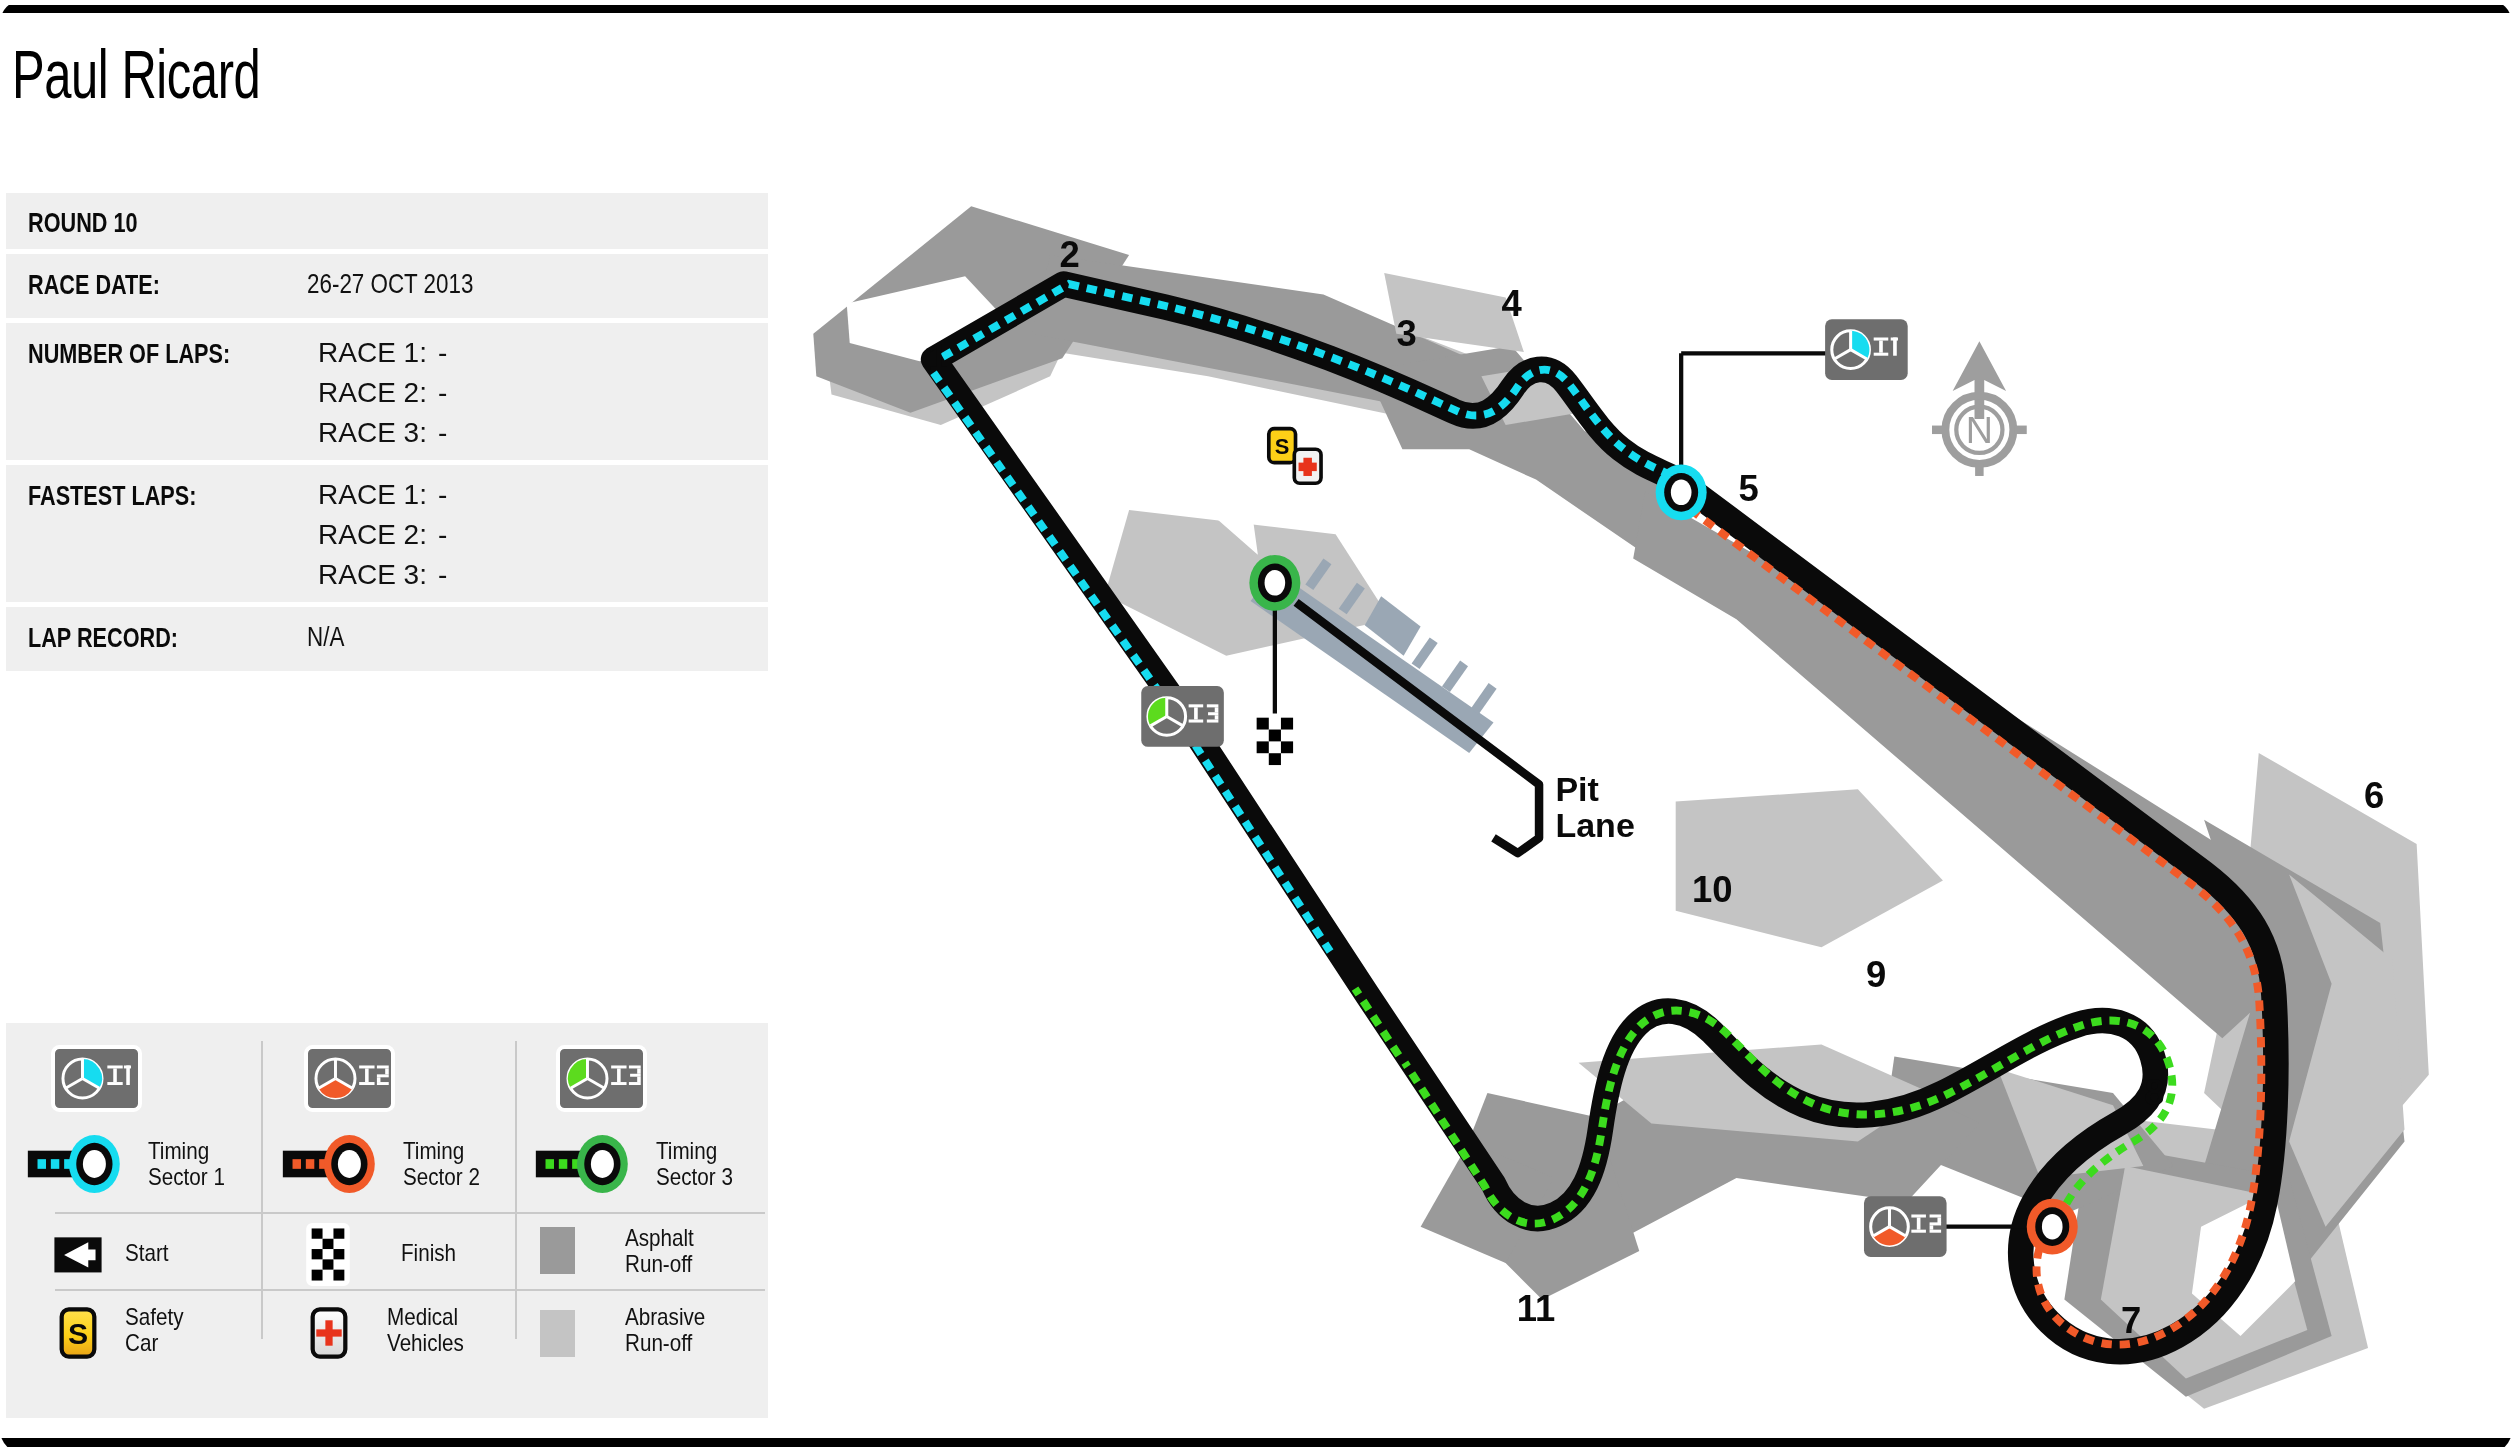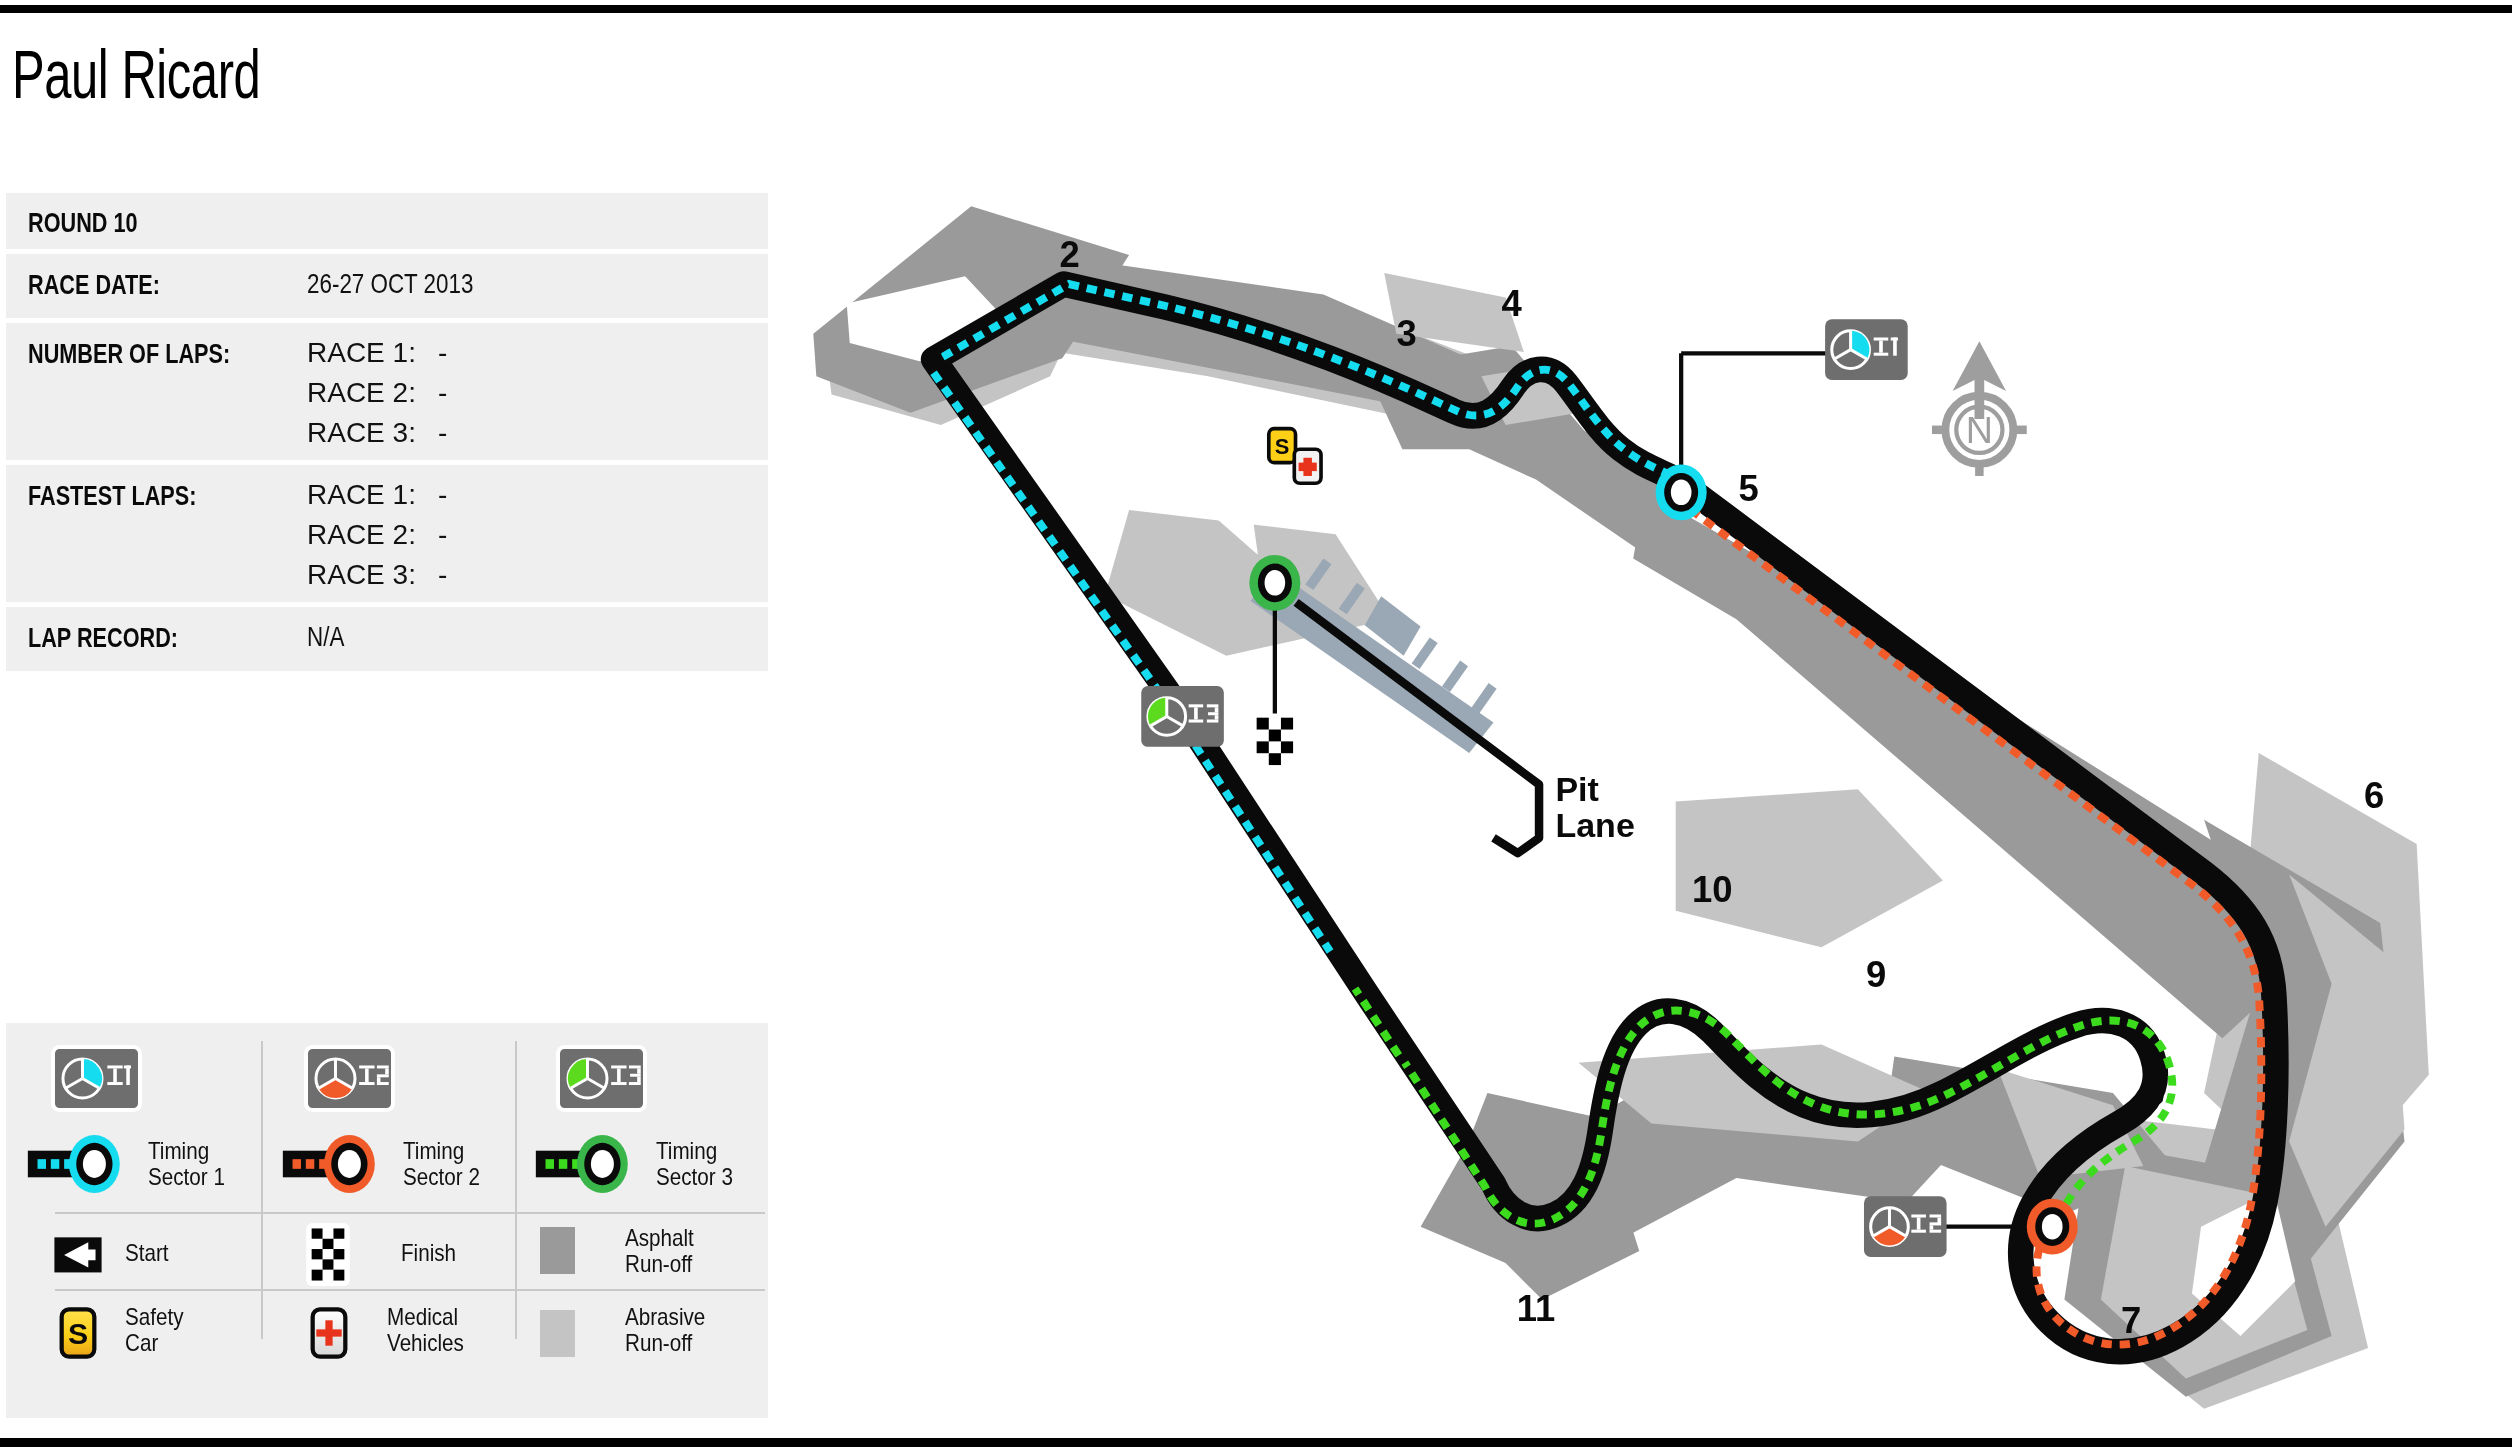--- a/index.html
+++ b/index.html
@@ -5,7 +5,7 @@
   * { margin:0; padding:0; box-sizing:border-box; }
   html,body { width:2512px; height:1453px; background:#ffffff;
     font-family:"Liberation Sans", sans-serif; }
-  #page { position:relative; width:2512px; height:1453px; overflow:hidden; background:#fff; }
+  #page { position:relative; width:2512px; height:1453px; overflow:hidden; background:#fff;border-radius:23px; }
 
   .rule-top { position:absolute; left:0; top:4.9px; width:2512px; height:8.5px; background:#000; }
   .rule-bottom { position:absolute; left:0; top:1438px; width:2512px; height:8.5px; background:#000; }

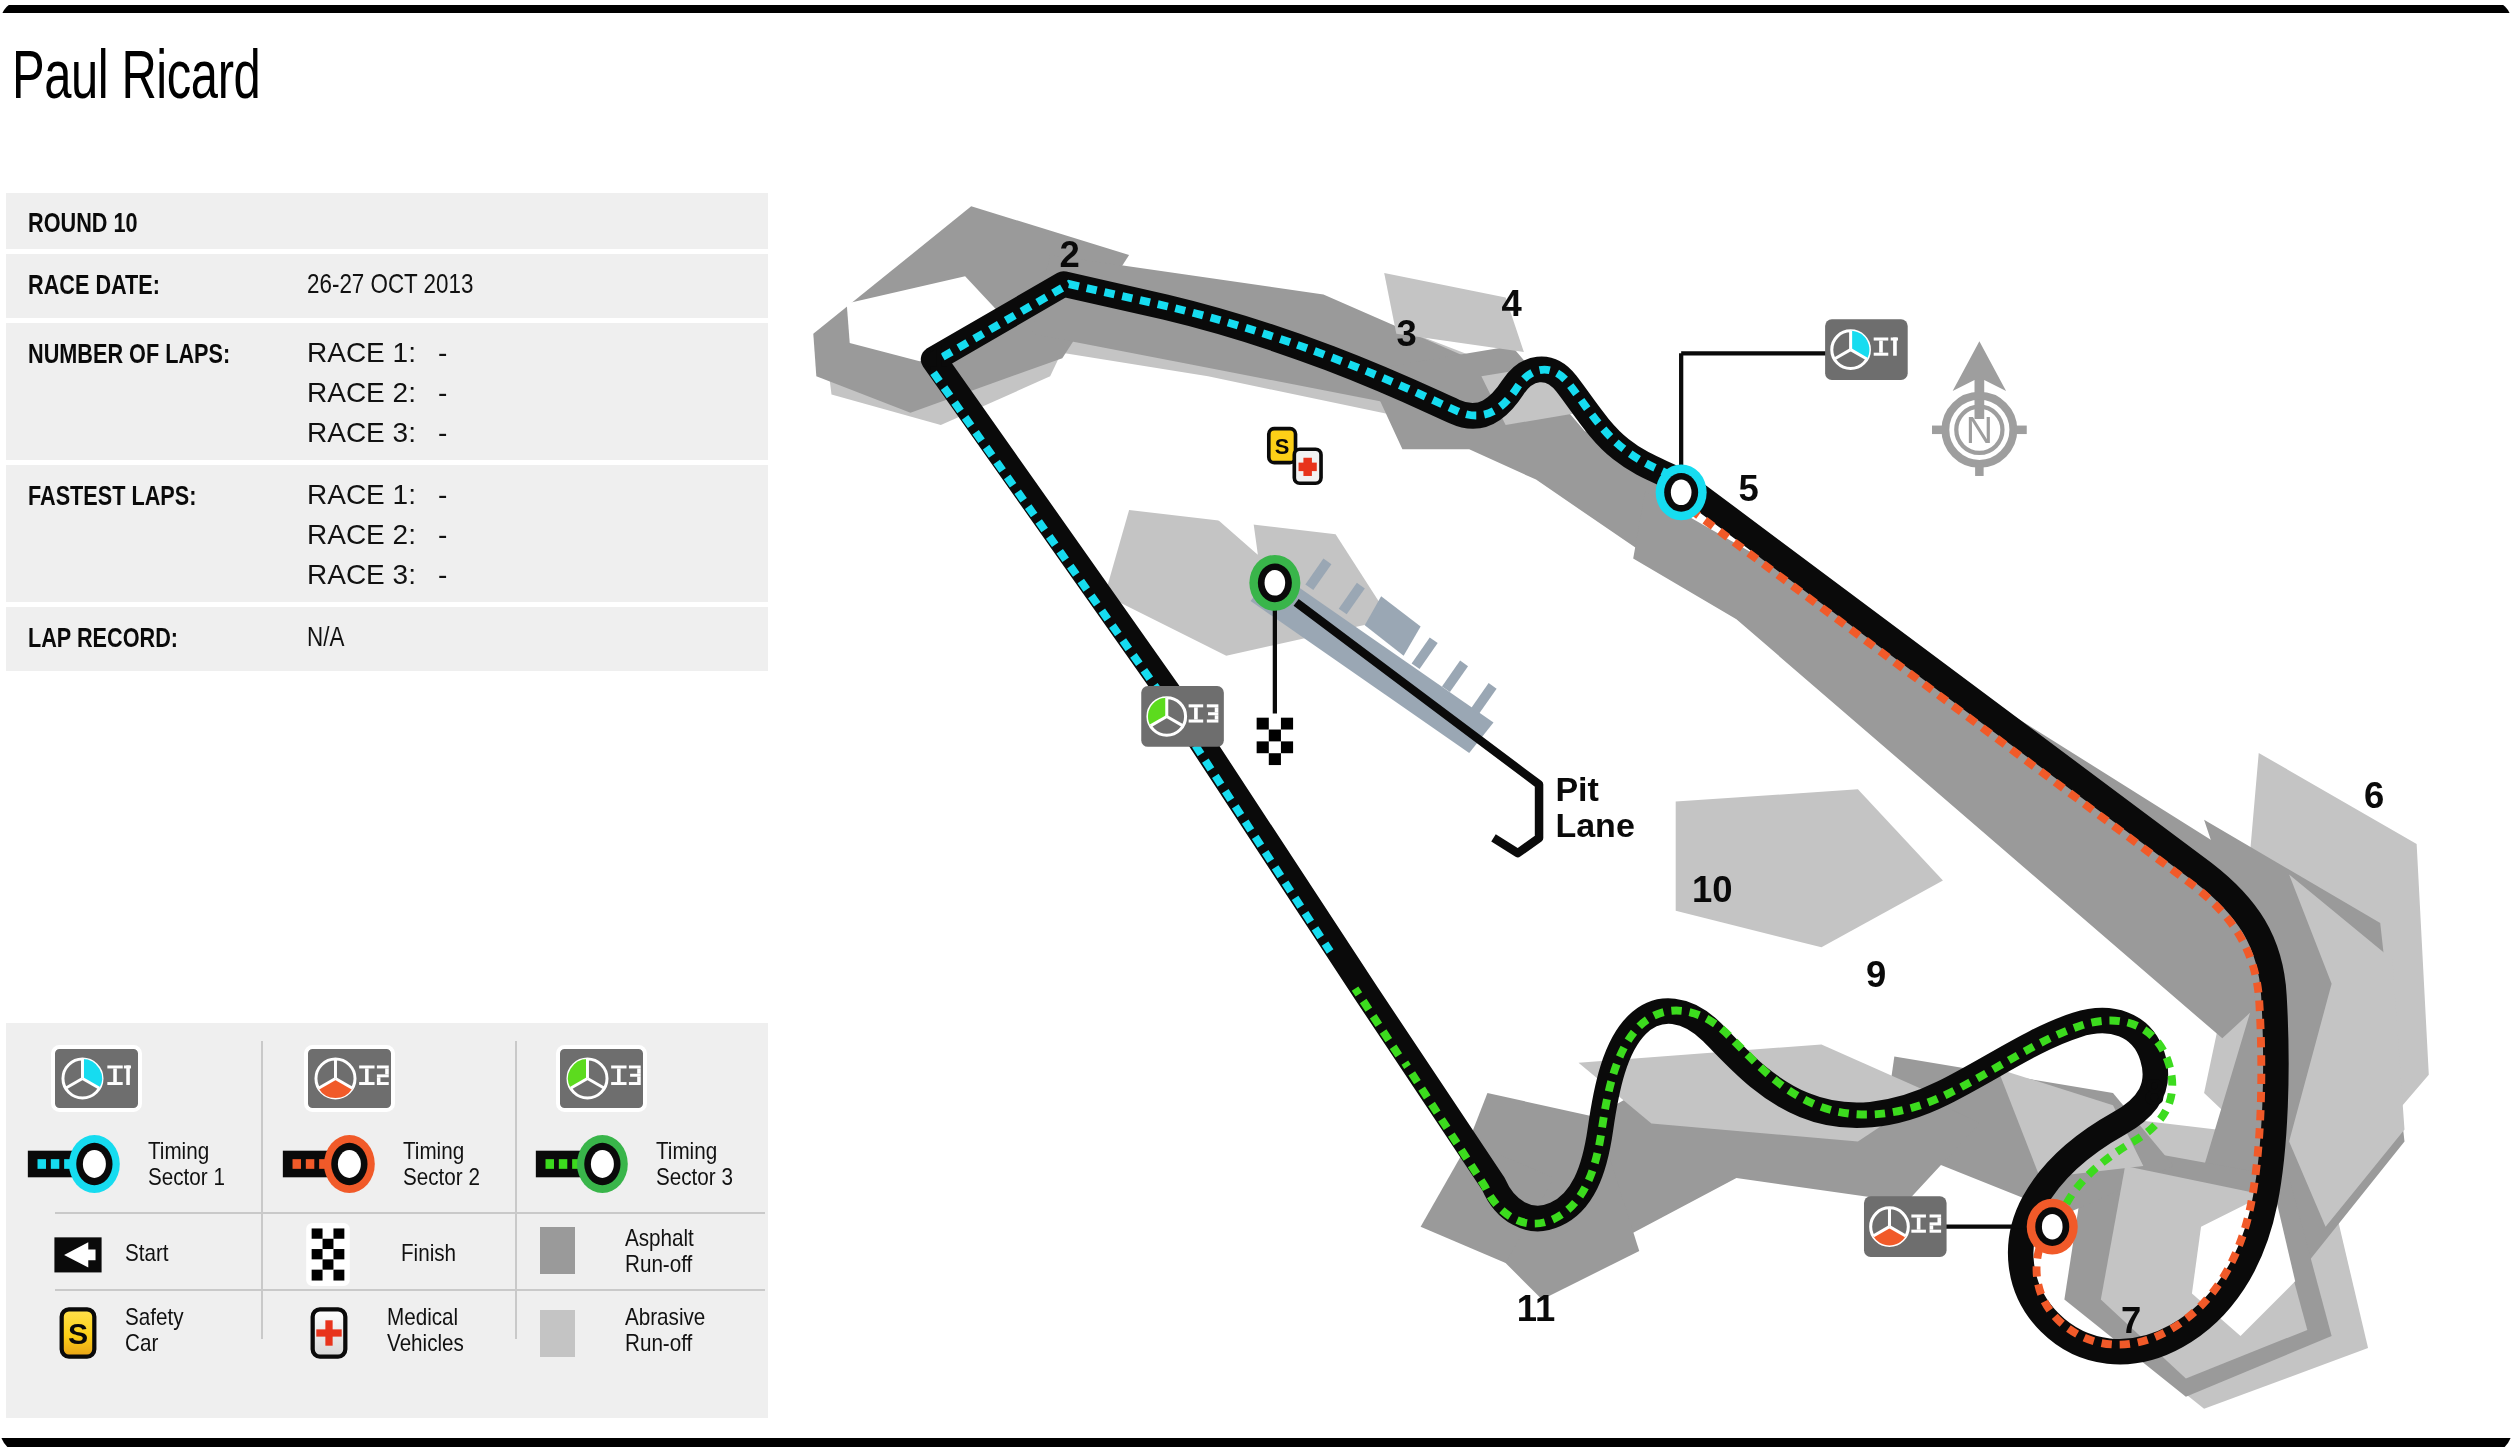--- a/index.html
+++ b/index.html
@@ -28,7 +28,7 @@
   .val-wrap { flex:1 1 auto; padding-top:0.6px; }
   .sub-line { display:flex; margin-bottom:12px; }
   .sub-line:last-child { margin-bottom:0; }
-  .sub-key { width:131px; flex:0 0 131px; }
+  .sub-key { width:131px; flex:0 0 131px;text-align:center; }
   .sub-val { }
 
   

